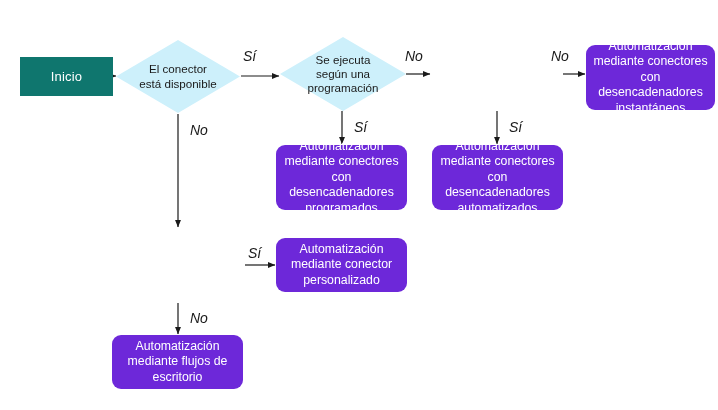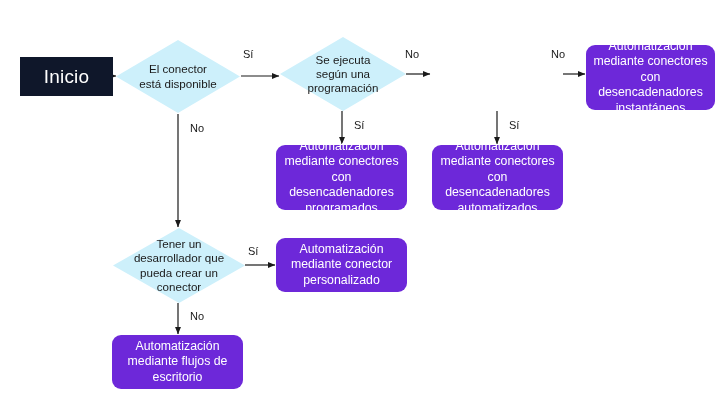--- a/index.html
+++ b/index.html
@@ -75,9 +75,10 @@
   
   .edge-label {
     position: absolute;
-    font-size: 11px;
+    font-size: 14px;
     color: #1a1a1a;
     white-space: nowrap;
+    font-style: italic;
   }
 </style>
 </head>

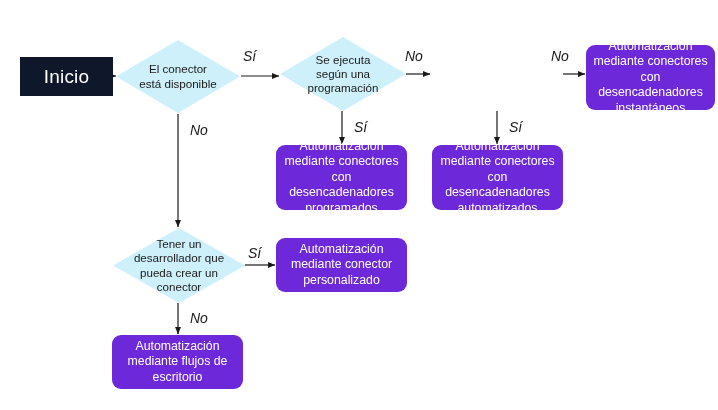--- a/index.html
+++ b/index.html
@@ -37,9 +37,9 @@
   }
 
   .start-node {
-    background: #0f172a;
+    background: #0f766e;
     color: #ffffff;
-    font-size: 19px;
+    font-size: 13px;
     letter-spacing: 0.2px;
   }
 

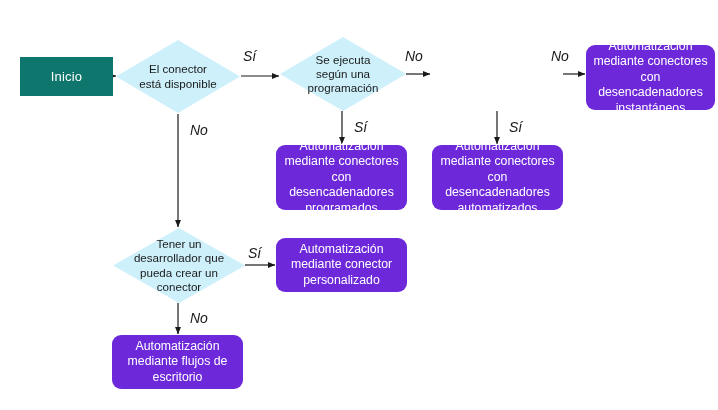--- a/index.html
+++ b/index.html
@@ -127,10 +127,6 @@
   </div>
 
 
-  <div class="node decision-node" style="left:113px; top:228px; width:132px; height:75px;">
-    <span class="decision-shape"></span>
-    <span class="decision-label">Tener un<br>desarrollador que<br>pueda crear un<br>conector</span>
-  </div>
 
   <div class="node process-node" style="left:586px; top:45px; width:129px; height:65px;">
     <span>Automatización<br>mediante conectores<br>con desencadenadores<br>instantáneos</span>

